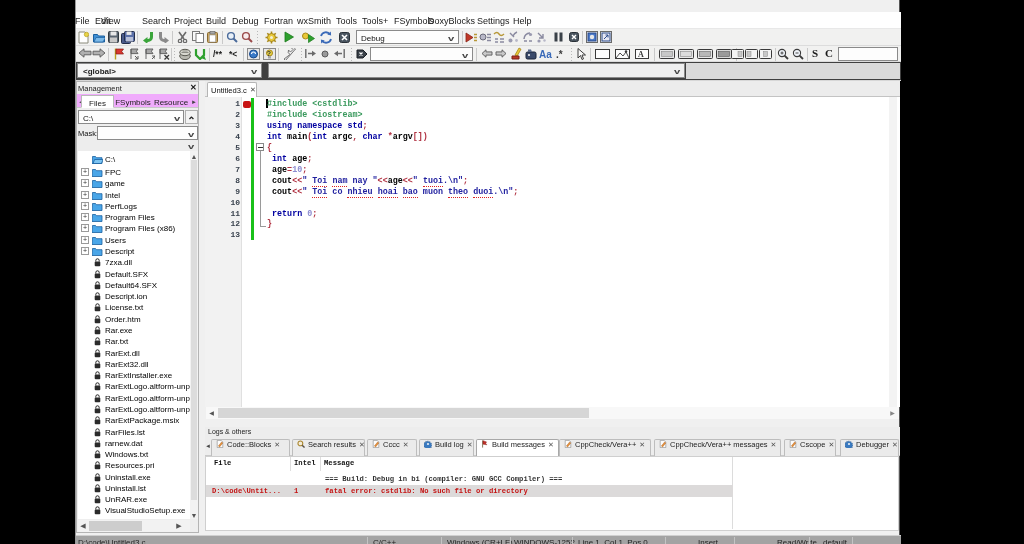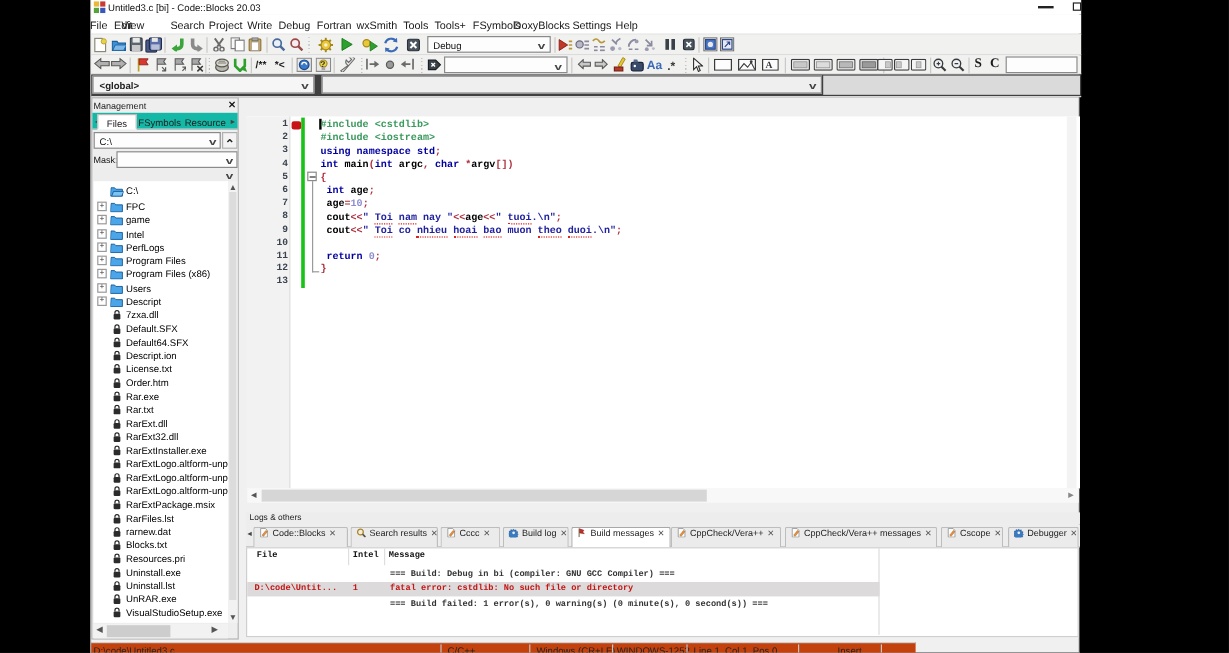--- a/index.html
+++ b/index.html
@@ -67,17 +67,6 @@
 .txticon{position:absolute;font-weight:bold;color:#1a1a1a;font-size:9px}
 </style></head><body>
 <div id="win">
-  <div class="a" id="title">
-    <svg class="a" style="left:2px;top:1px" width="10" height="10">
-        <rect x="0" y="0" width="4.5" height="4.5" fill="#e8b838"></rect>
-        <rect x="5.5" y="0" width="4.5" height="4.5" fill="#cc3b33"></rect>
-        <rect x="0" y="5.5" width="4.5" height="4.5" fill="#55a33a"></rect>
-        <rect x="5.5" y="5.5" width="4.5" height="4.5" fill="#3a56bb"></rect>
-      </svg>
-    <span class="a t">Untitled3.c [bi] - Code::Blocks 20.03</span>
-    <div class="a" style="left:789px;top:5px;width:13px;height:2px;background:#222"></div>
-    <div class="a" style="left:818px;top:2px;width:7px;height:7px;border:1px solid #222"></div>
-  </div>
   <div class="a" id="menu">
     <span style="left:-1px">File</span>
       <span style="left:19px">Edit</span>

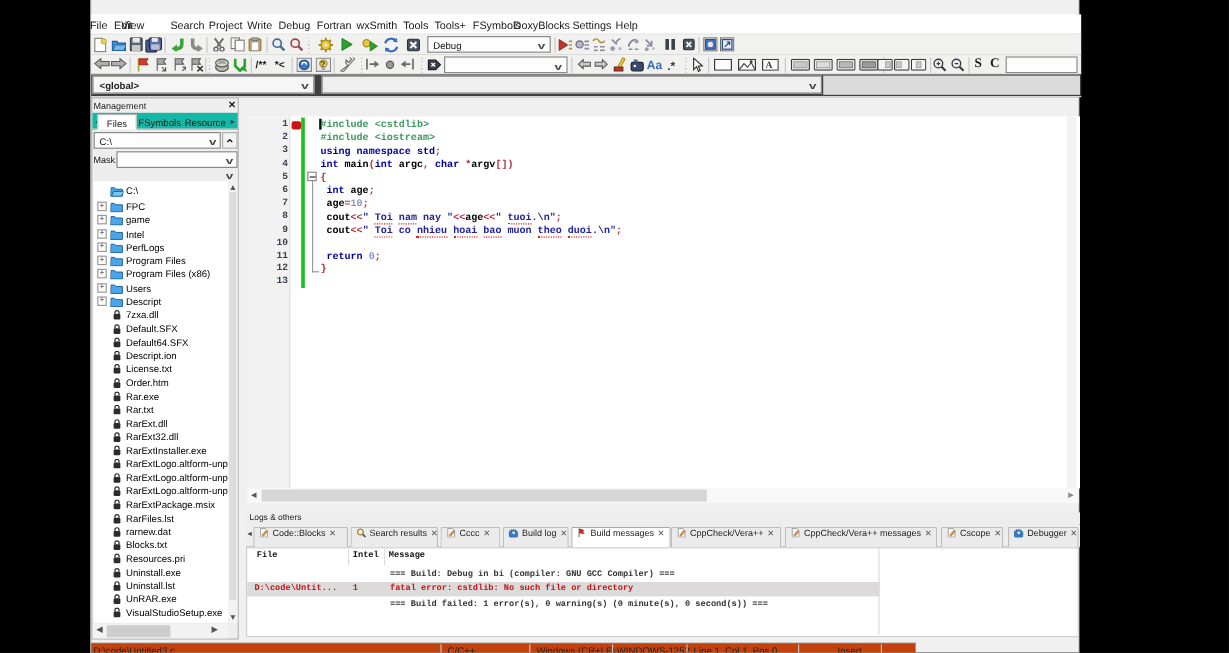--- a/index.html
+++ b/index.html
@@ -73,7 +73,7 @@
       <span style="left:25px">View</span>
       <span style="left:66px">Search</span>
       <span style="left:98px">Project</span>
-      <span style="left:130px">Write</span>
+      <span style="left:130px">Build</span>
       <span style="left:156px">Debug</span>
       <span style="left:188px">Fortran</span>
       <span style="left:221px">wxSmith</span>

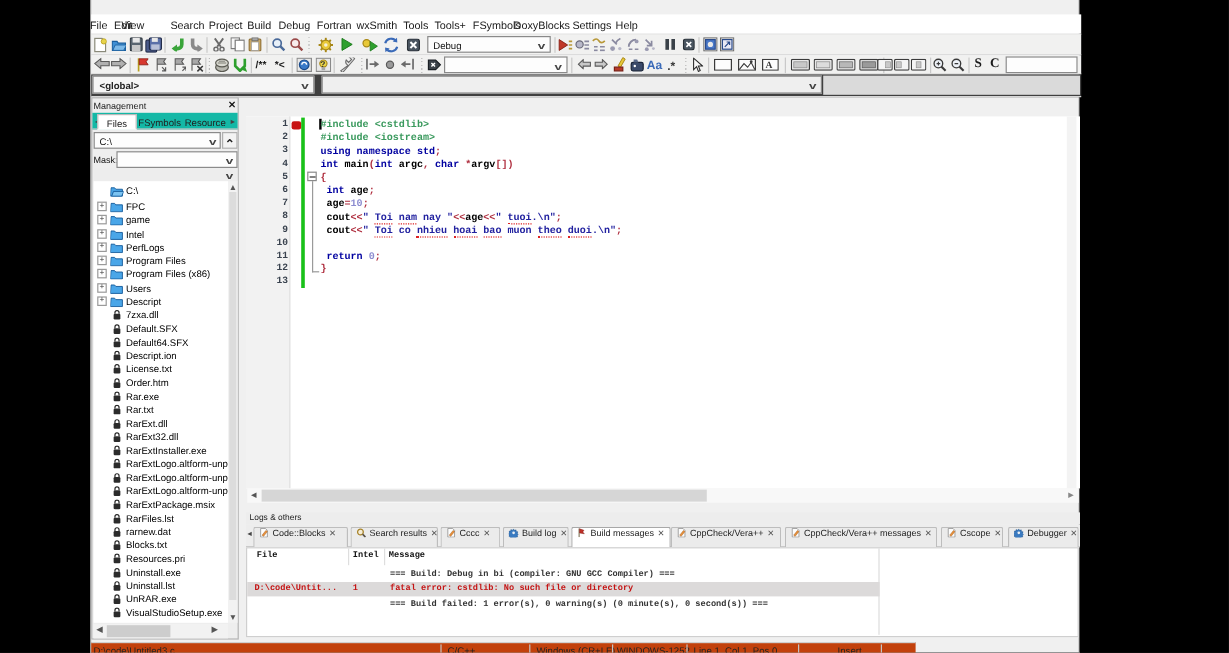--- a/index.html
+++ b/index.html
@@ -639,6 +639,12 @@
     <div class="sarrow" style="left:2px;top:438px;width:8px;line-height:12px">◀</div>
     <div class="sthumb" style="left:12px;top:439px;width:53px;height:10px"></div>
     <div class="sarrow" style="left:98px;top:438px;width:8px;line-height:12px">▶</div>
+  </div>
+  <div class="a" id="edtabs">
+    <div class="a" style="left:2px;top:1px;width:50px;height:15px;background:#fff;border:1px solid #b5b5b5;border-bottom:none;border-radius:2px 2px 0 0">
+      <span class="a" style="left:3px;top:3px;font-size:7.6px;color:#111">Untitled3.c</span>
+      <span class="a" style="left:42px;top:3px;font-size:7px;color:#444">✕</span>
+    </div>
   </div>
   <div class="a" id="edit">
     <div class="a" id="gutter"></div>

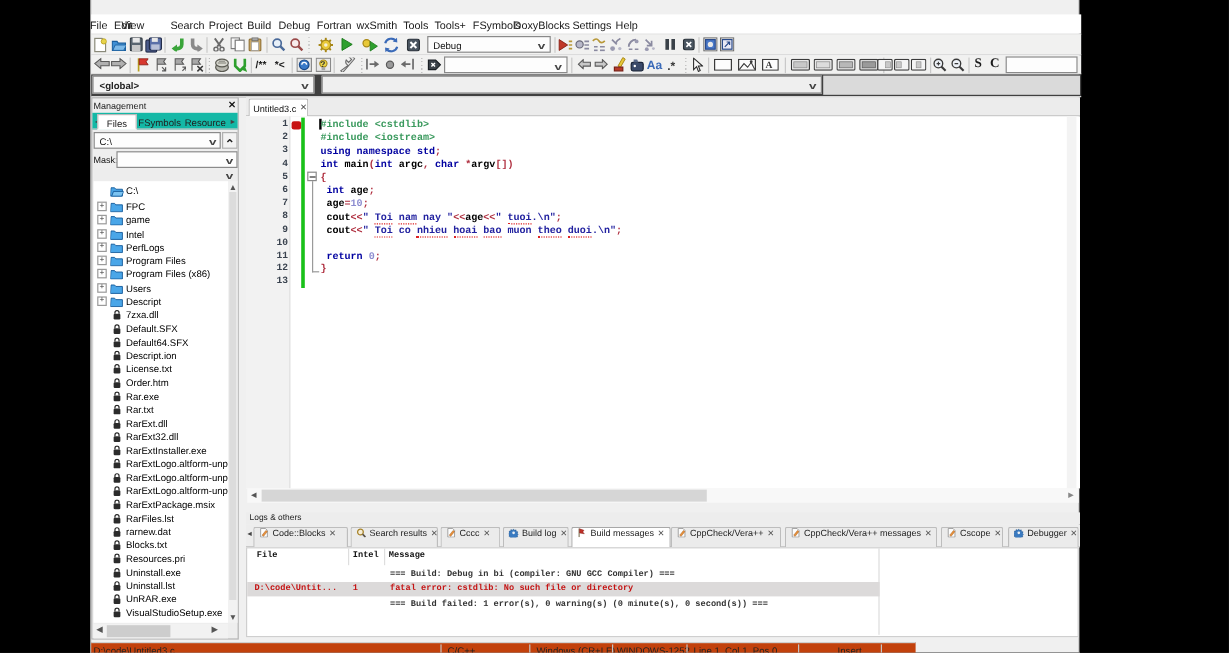--- a/index.html
+++ b/index.html
@@ -21,7 +21,7 @@
 .chev{position:absolute;font-size:8px;color:#444;font-weight:bold;transform:scaleX(1.4)}
 
 #mgmt{left:0;top:81px;width:123px;height:452px;background:#eeeeee;border:1px solid #b4b4b4}
-#mgTabs{left:0;top:12px;width:121px;height:14px;background:#14b8a6;border-bottom:1px solid #c9c9c9}
+#mgTabs{left:0;top:12px;width:121px;height:14px;background:#f0abfc;border-bottom:1px solid #c9c9c9}
 .mtab{position:absolute;top:1px;height:13px;font-size:8px;color:#222;padding-top:3px;text-align:center}
 #tree{left:1px;top:69px;width:112px;height:368px;background:#fff;overflow:hidden}
 .trow{position:absolute;left:0;height:11px;font-size:8px;color:#000;white-space:nowrap}

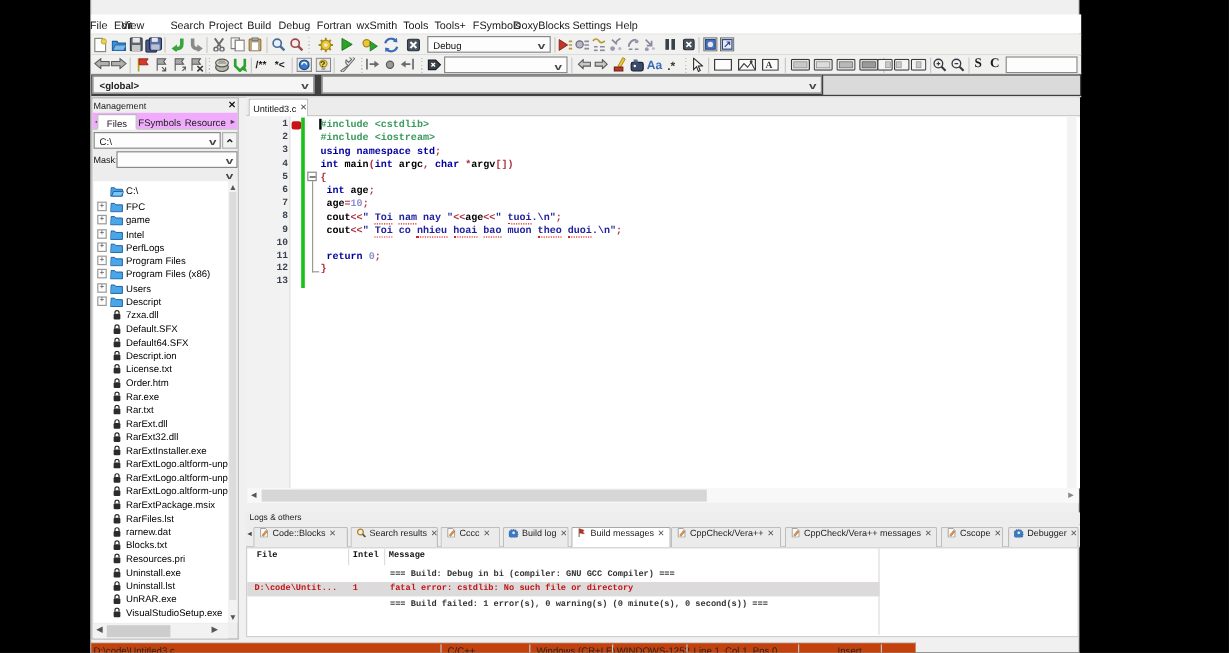--- a/index.html
+++ b/index.html
@@ -593,7 +593,7 @@
             <path d="M1.8 3.5 v-1 a1.7 1.7 0 0 1 3.4 0 v1" fill="none" stroke="#222" stroke-width="1"></path>
             <rect x="0.7" y="3.5" width="5.6" height="4.8" rx="1" fill="#2b2b2b"></rect>
           </svg>
-          <span class="tlabel">Blocks.txt</span>
+          <span class="tlabel">Windows.txt</span>
         </div>
       <div class="trow" style="top:309.36px;width:112px">
           <svg class="lock" viewBox="0 0 7 9">

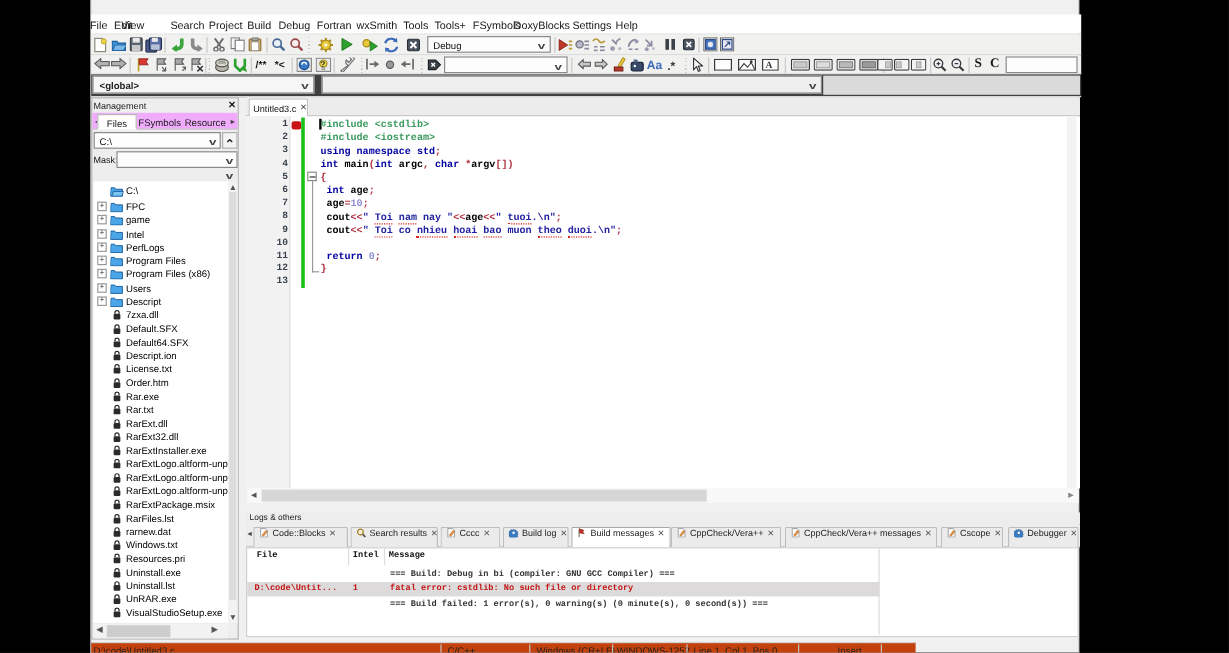--- a/index.html
+++ b/index.html
@@ -731,7 +731,6 @@
     <div class="lrow red" style="left:6px;top:30px">D:\code\Untit...</div>
     <div class="lrow red" style="left:88px;top:30px">1</div>
     <div class="lrow red" style="left:119px;top:30px">fatal error: cstdlib: No such file or directory</div>
-    <div class="lrow" style="left:119px;top:43px">=== Build failed: 1 error(s), 0 warning(s) (0 minute(s), 0 second(s)) ===</div>
   </div>
   <div class="a" id="status">
     <span style="left:2px">D:\code\Untitled3.c</span>

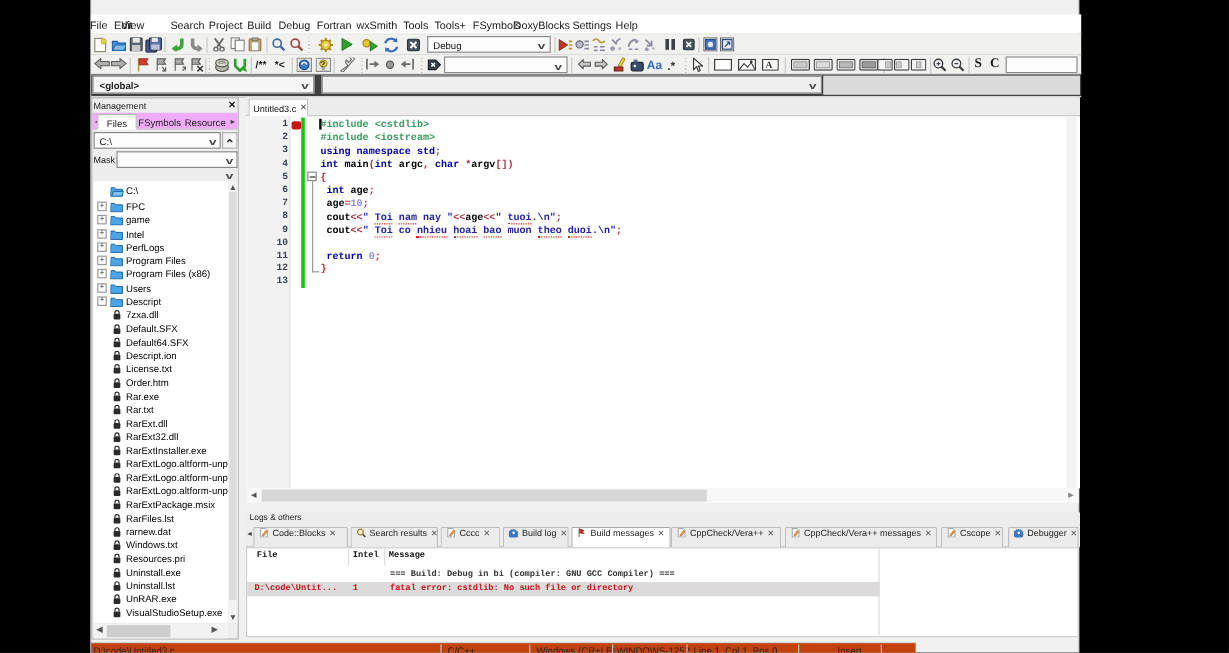--- a/index.html
+++ b/index.html
@@ -59,7 +59,7 @@
 .lrow{position:absolute;white-space:nowrap}
 .red{color:#c41414}
 
-#status{left:0;top:535px;width:687px;height:9px;background:#c2410c;border-top:1px solid #cfcfcf;overflow:hidden}
+#status{left:0;top:535px;width:825px;height:9px;background:#a3a3a3;border-top:1px solid #cfcfcf;overflow:hidden}
 #status span{position:absolute;top:2px;font-size:8px;color:#222;white-space:nowrap}
 .ssep{position:absolute;top:1px;width:1px;height:8px;background:#c4c4c4}
 .icon{position:absolute}

